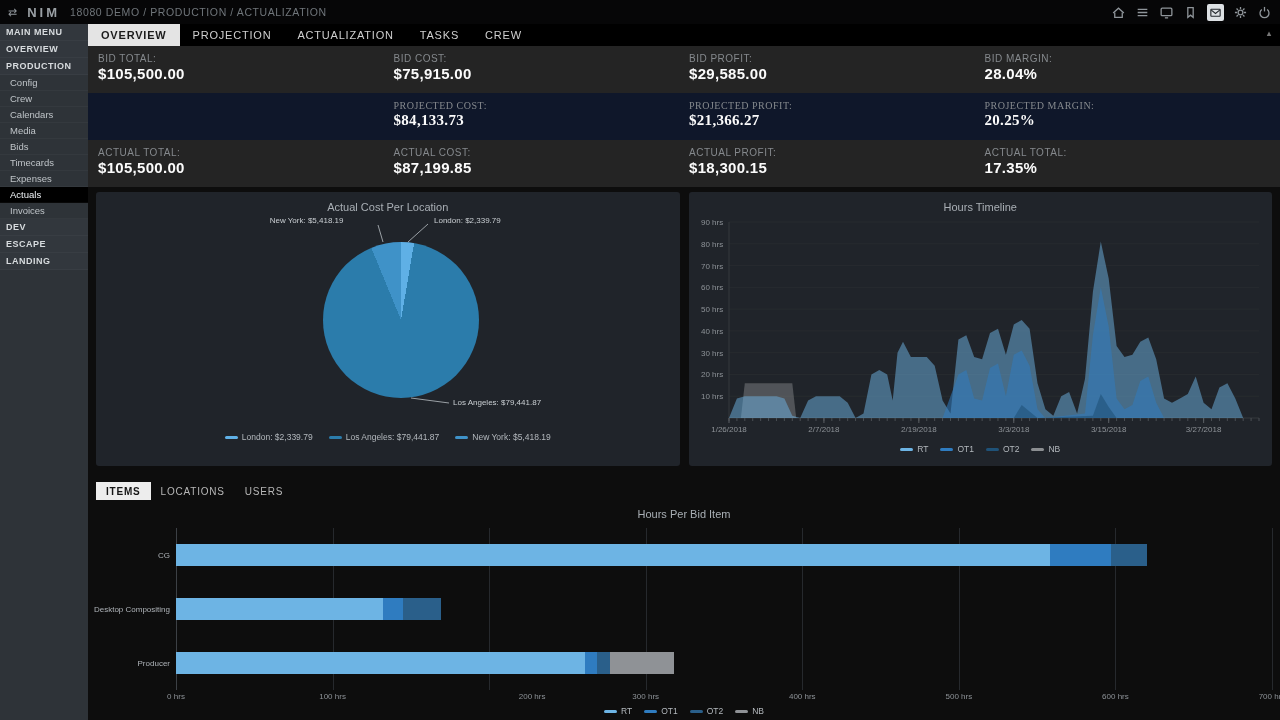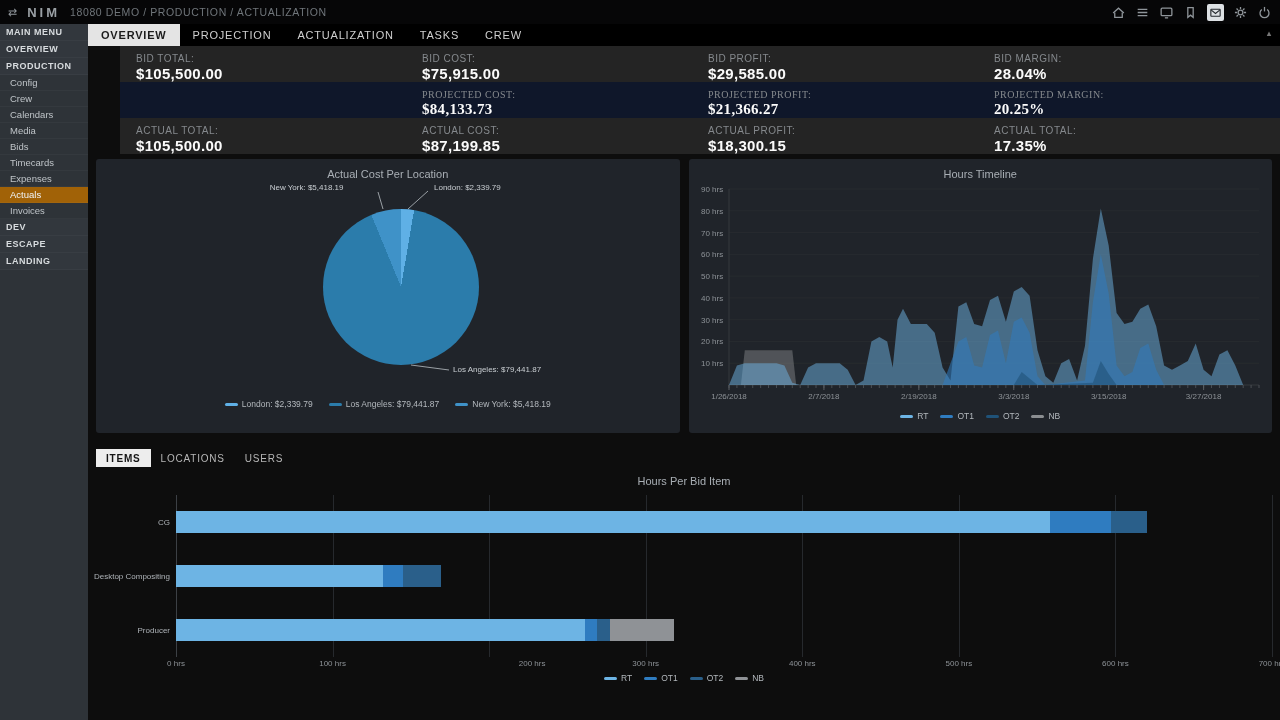--- a/index.html
+++ b/index.html
@@ -33,7 +33,7 @@
   .collapse-btn { position:absolute; right:3px; top:4px; color:#777; font-size:9px; width:16px; text-align:center; cursor:pointer; }
 
   
-  .stats-row { display:grid; grid-template-columns:repeat(4,1fr); height:36px; padding-left:16px;margin-left:32px; }
+  .stats-row { display:grid; grid-template-columns:repeat(4,1fr); height:47px; padding-left:10px; }
   .stats-row.norm { background:#242424; }
   .stats-row.alt { background:#0f172a;font-family:Liberation Serif, serif; }
   .stat-cell { padding-top:7px; }

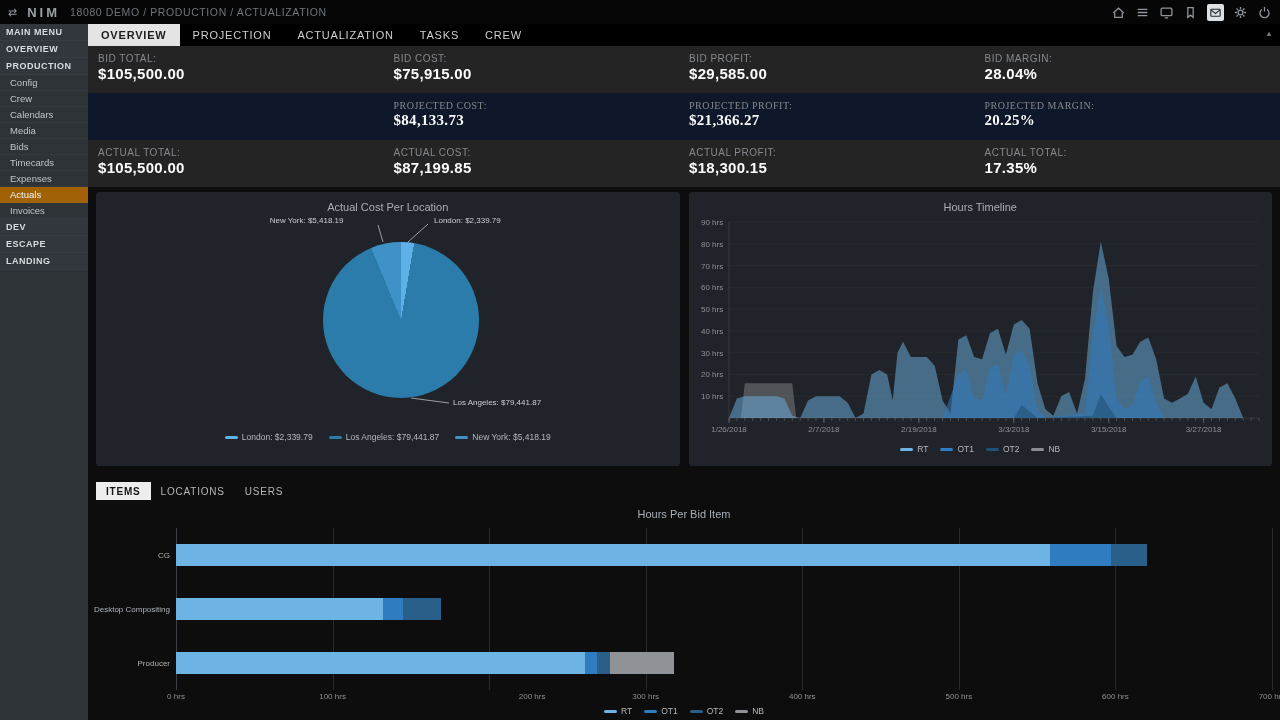--- a/index.html
+++ b/index.html
@@ -22,7 +22,7 @@
   .side-row { height:16px; display:flex; align-items:center; font-size:9.5px; color:#bfc4c8; padding:0 6px; cursor:pointer; border-bottom:1px solid rgba(255,255,255,0.03); }
   .side-header { height:17px; font-weight:bold; color:#d7dbde; letter-spacing:0.5px; justify-content:space-between; background:#32373d; font-size:9px; }
   .side-item { padding-left:10px; }
-  .side-item.selected { background:#a16207; color:#f0f4f7; }
+  .side-item.selected { background:#000000; color:#f0f4f7; }
   .chev svg { display:block; }
 
   

